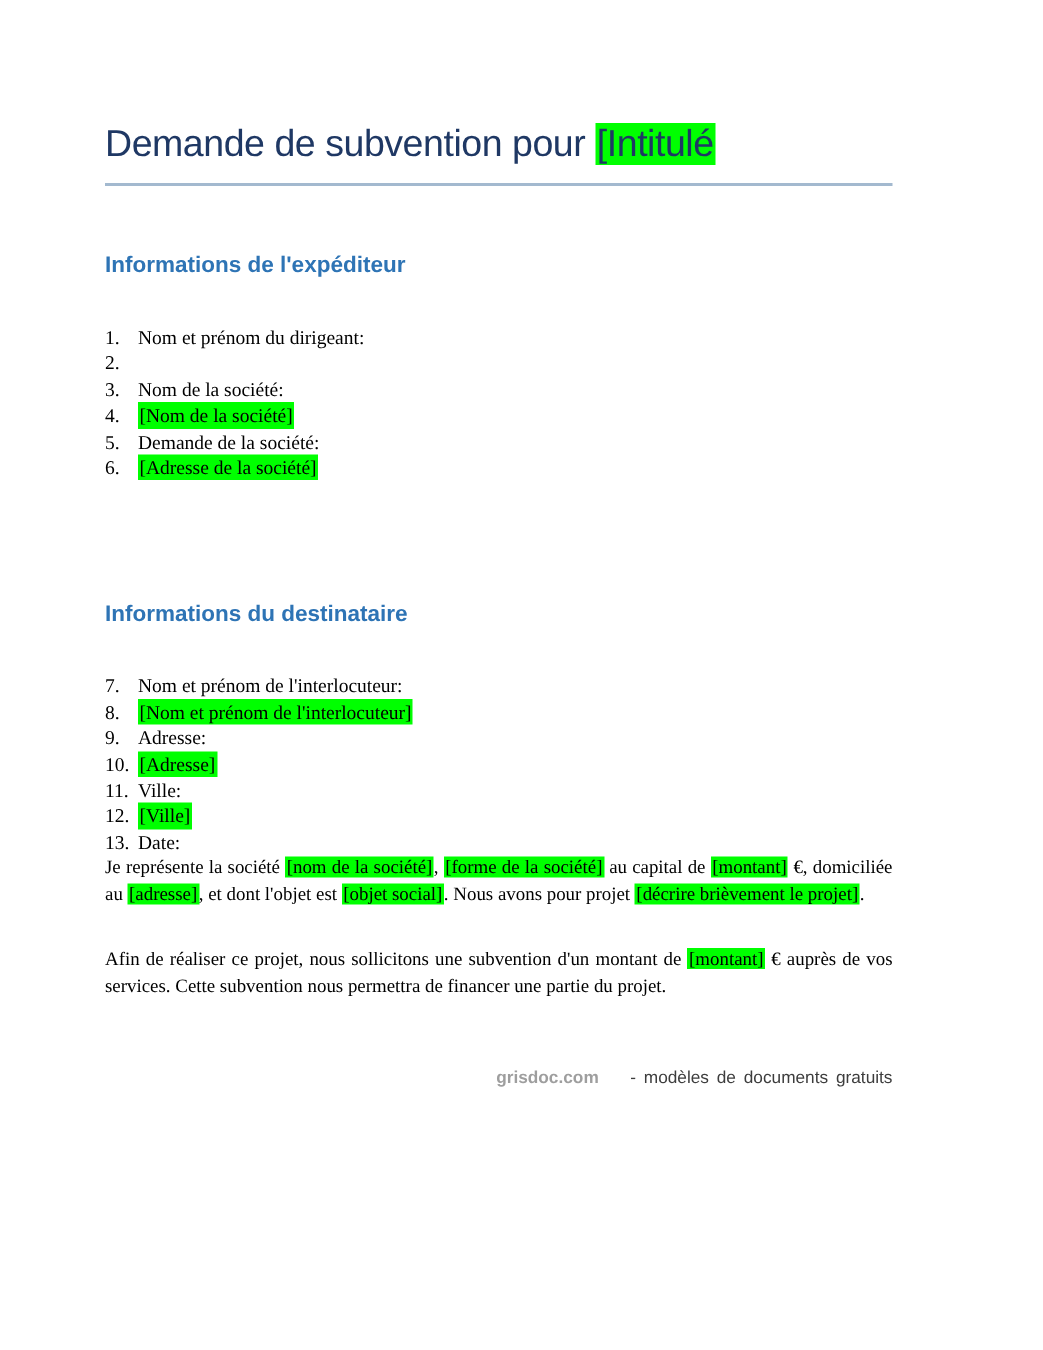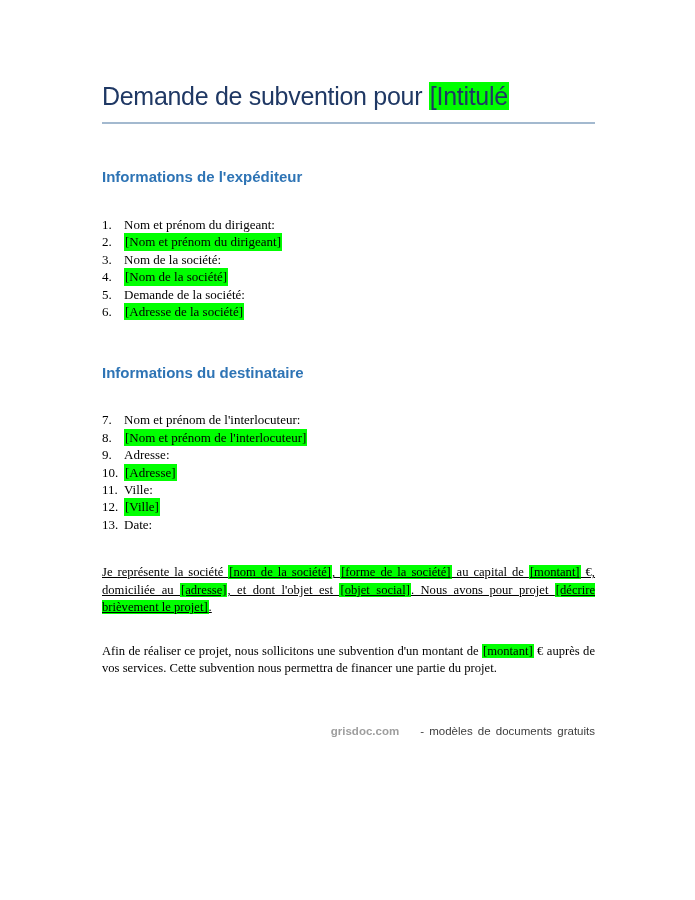--- a/index.html
+++ b/index.html
@@ -15,7 +15,7 @@
     box-sizing: border-box;
     width: 695px;
     height: 900px;
-    padding: 78px 100px 0 102px;
+    padding: 78px 100px 0 70px;
     background: #ffffff;
   }
   

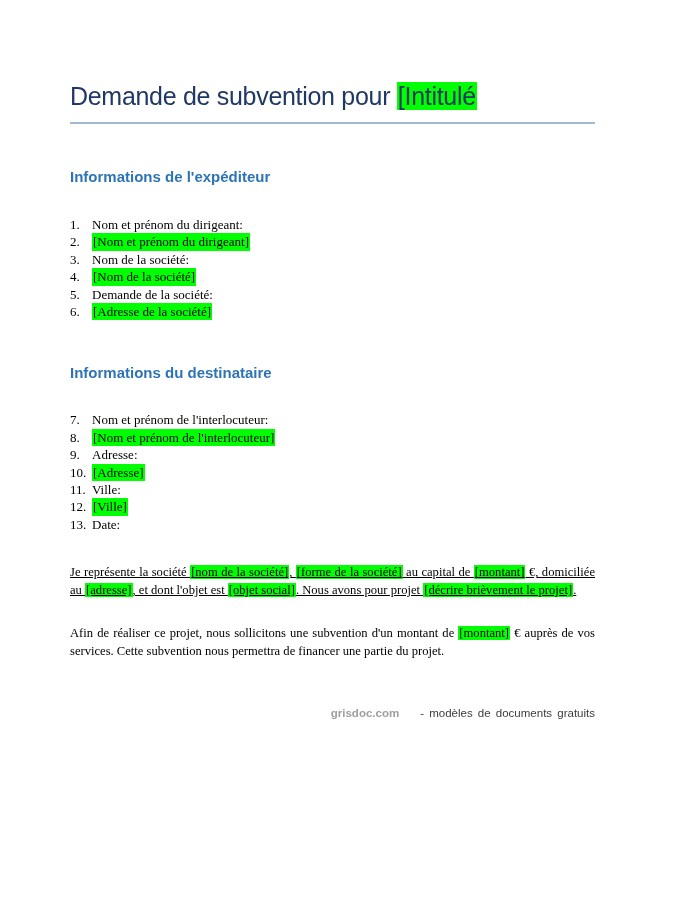--- a/index.html
+++ b/index.html
@@ -84,7 +84,6 @@
       </div>
     <div class="li">
         <span class="num">2.</span>
-        <span class="txt hl">[Nom et prénom du dirigeant]</span>
       </div>
     <div class="li">
         <span class="num">3.</span>

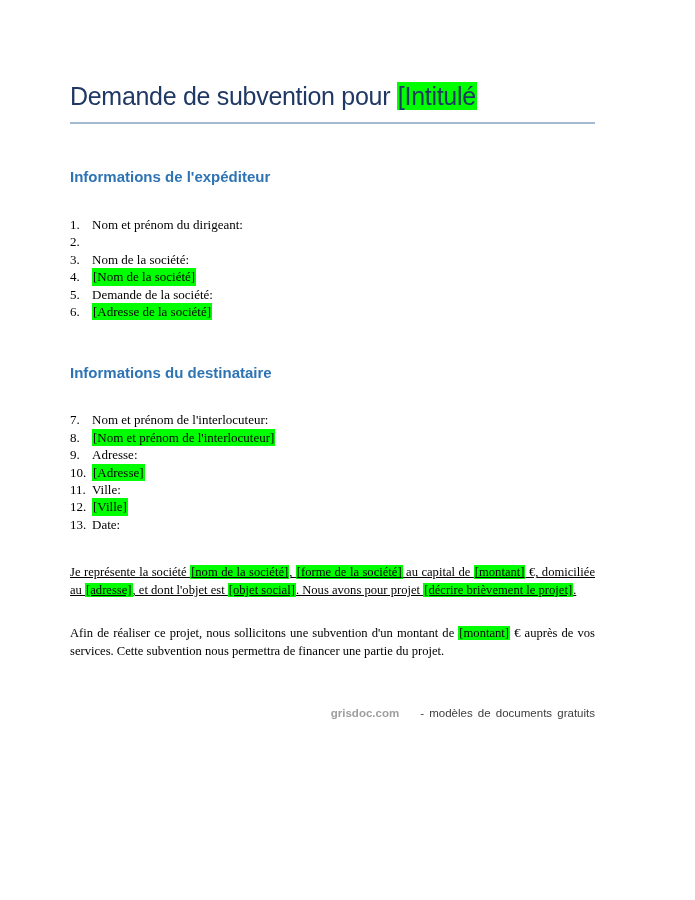--- a/index.html
+++ b/index.html
@@ -41,7 +41,7 @@
     margin: 0;
   }
   .heading-1 { margin-top: 44px; }
-  .heading-2 { margin-top: 44px; }
+  .heading-2 { margin-top: 81px; }
   
   .num-list { font-size: 13px; line-height: 17.4px; }
   .list-1 { margin-top: 30px; }

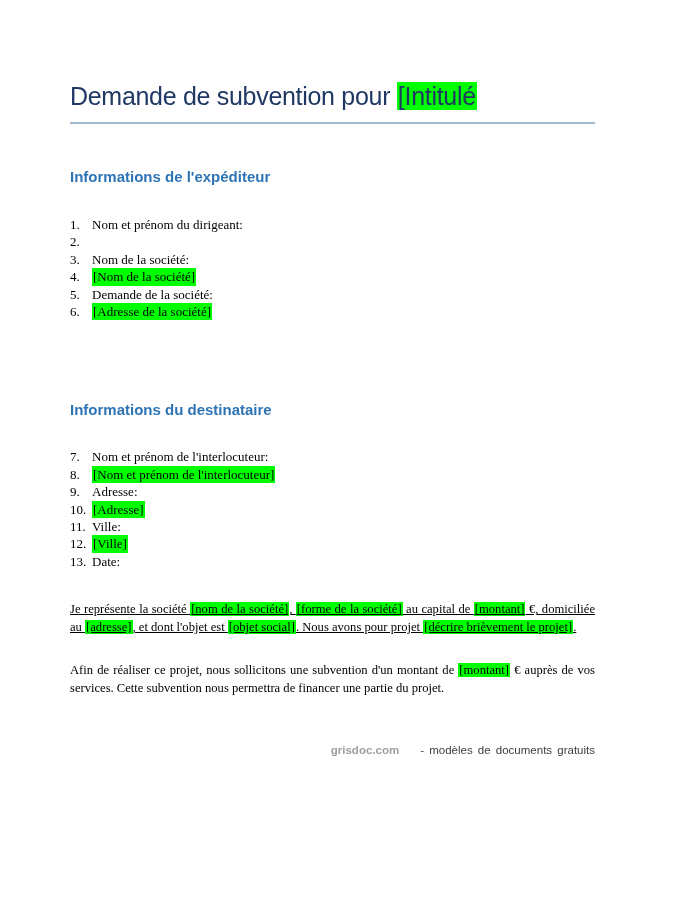--- a/index.html
+++ b/index.html
@@ -55,7 +55,7 @@
     margin: 0;
   }
   .salutation { margin-top: 28px; font-size: 13px; line-height: 17.5px; }
-  .para-company { margin-top: 31px; text-align: justify; text-decoration: underline; }
+  .para-company { text-align: justify; }
   .para-request { margin-top: 26px; text-align: justify; font-family: Liberation Serif, serif; }
   
   .footer {

